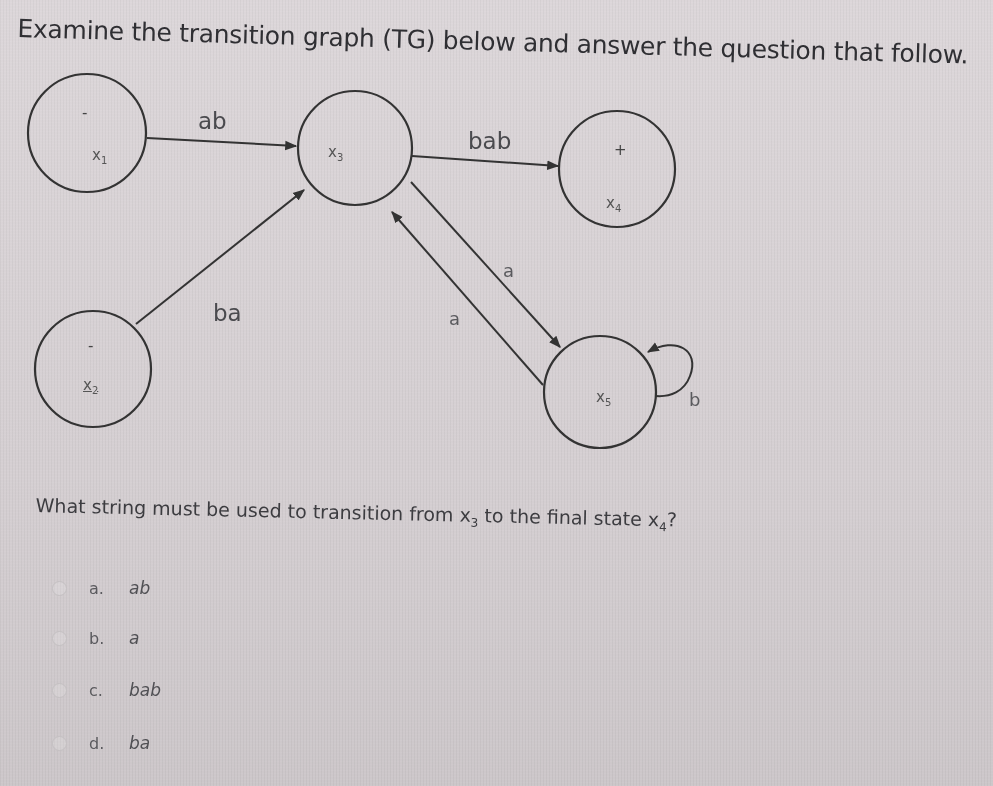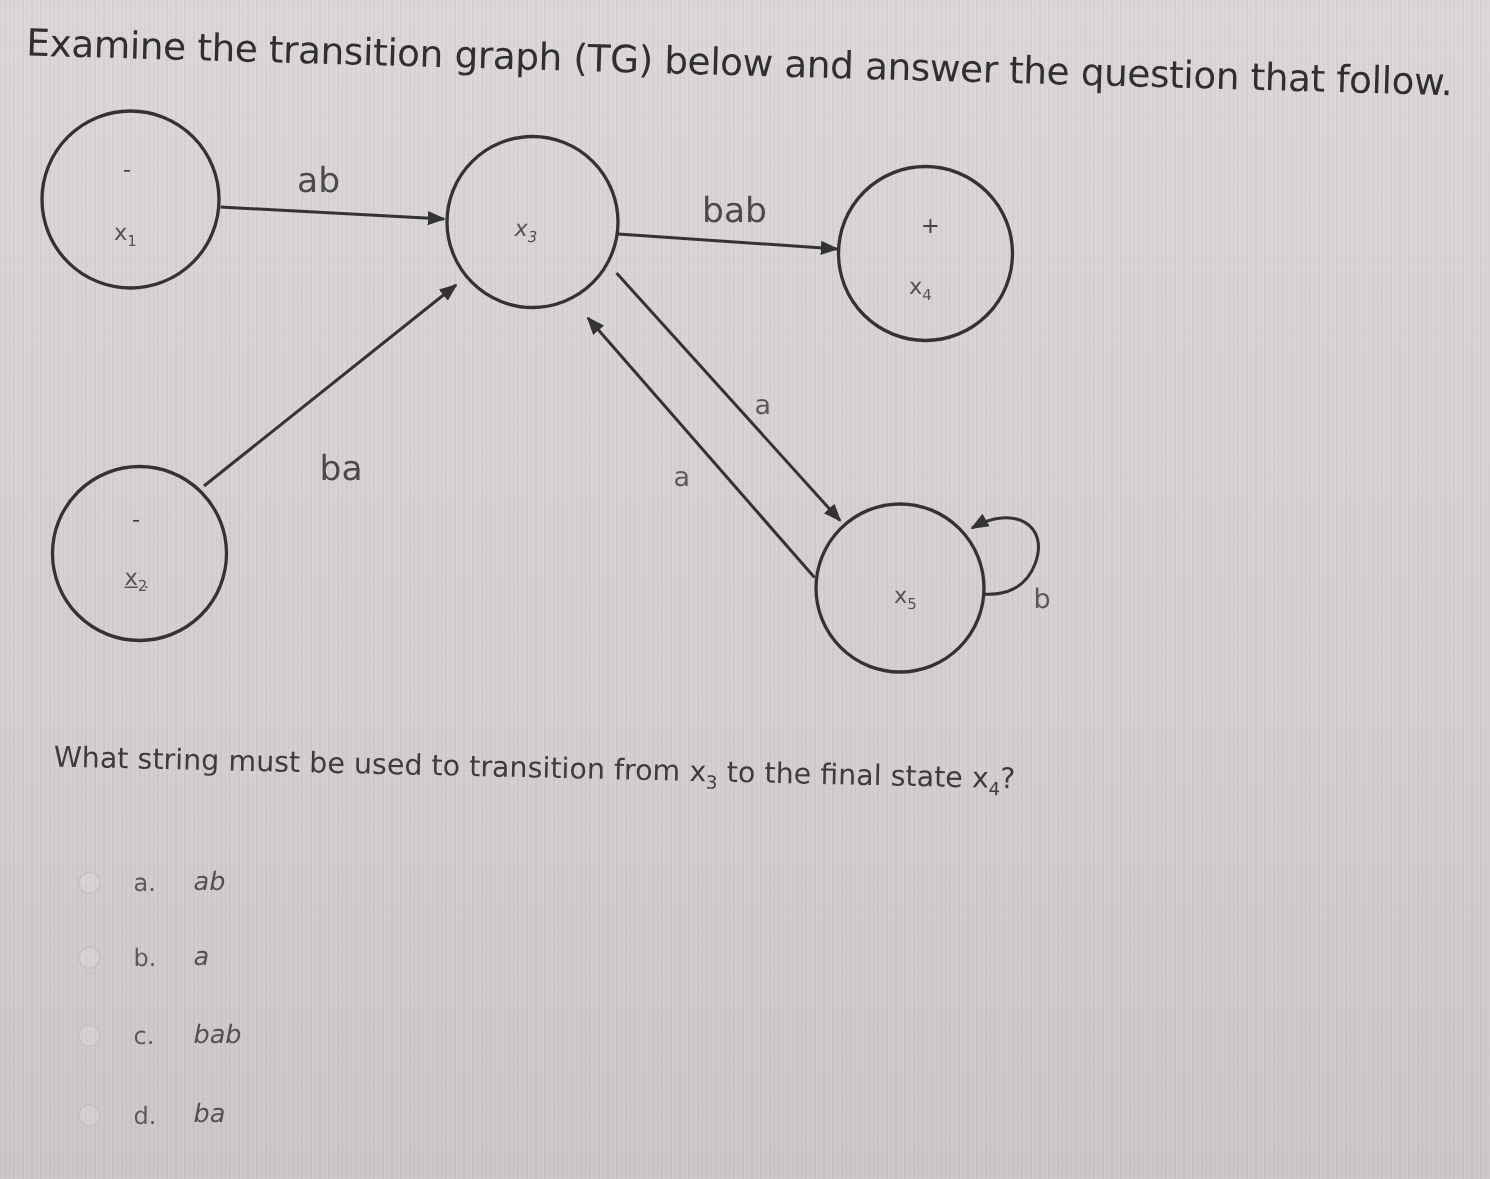--- a/index.html
+++ b/index.html
@@ -138,7 +138,7 @@
   </svg>
 
   <div class="node-marker" style="left:82px; top:104px;">-</div>
-  <div class="node-label" style="left:76px; top:146px;"><span>x</span><sub>1</sub></div>
+  <div class="node-label" style="left:92px; top:146px;"><span>x</span><sub>1</sub></div>
 
   <div class="node-marker" style="left:88px; top:337px;">-</div>
   <div class="node-label" style="left:83px; top:376px;text-decoration:underline;"><span>x</span><sub>2</sub></div>

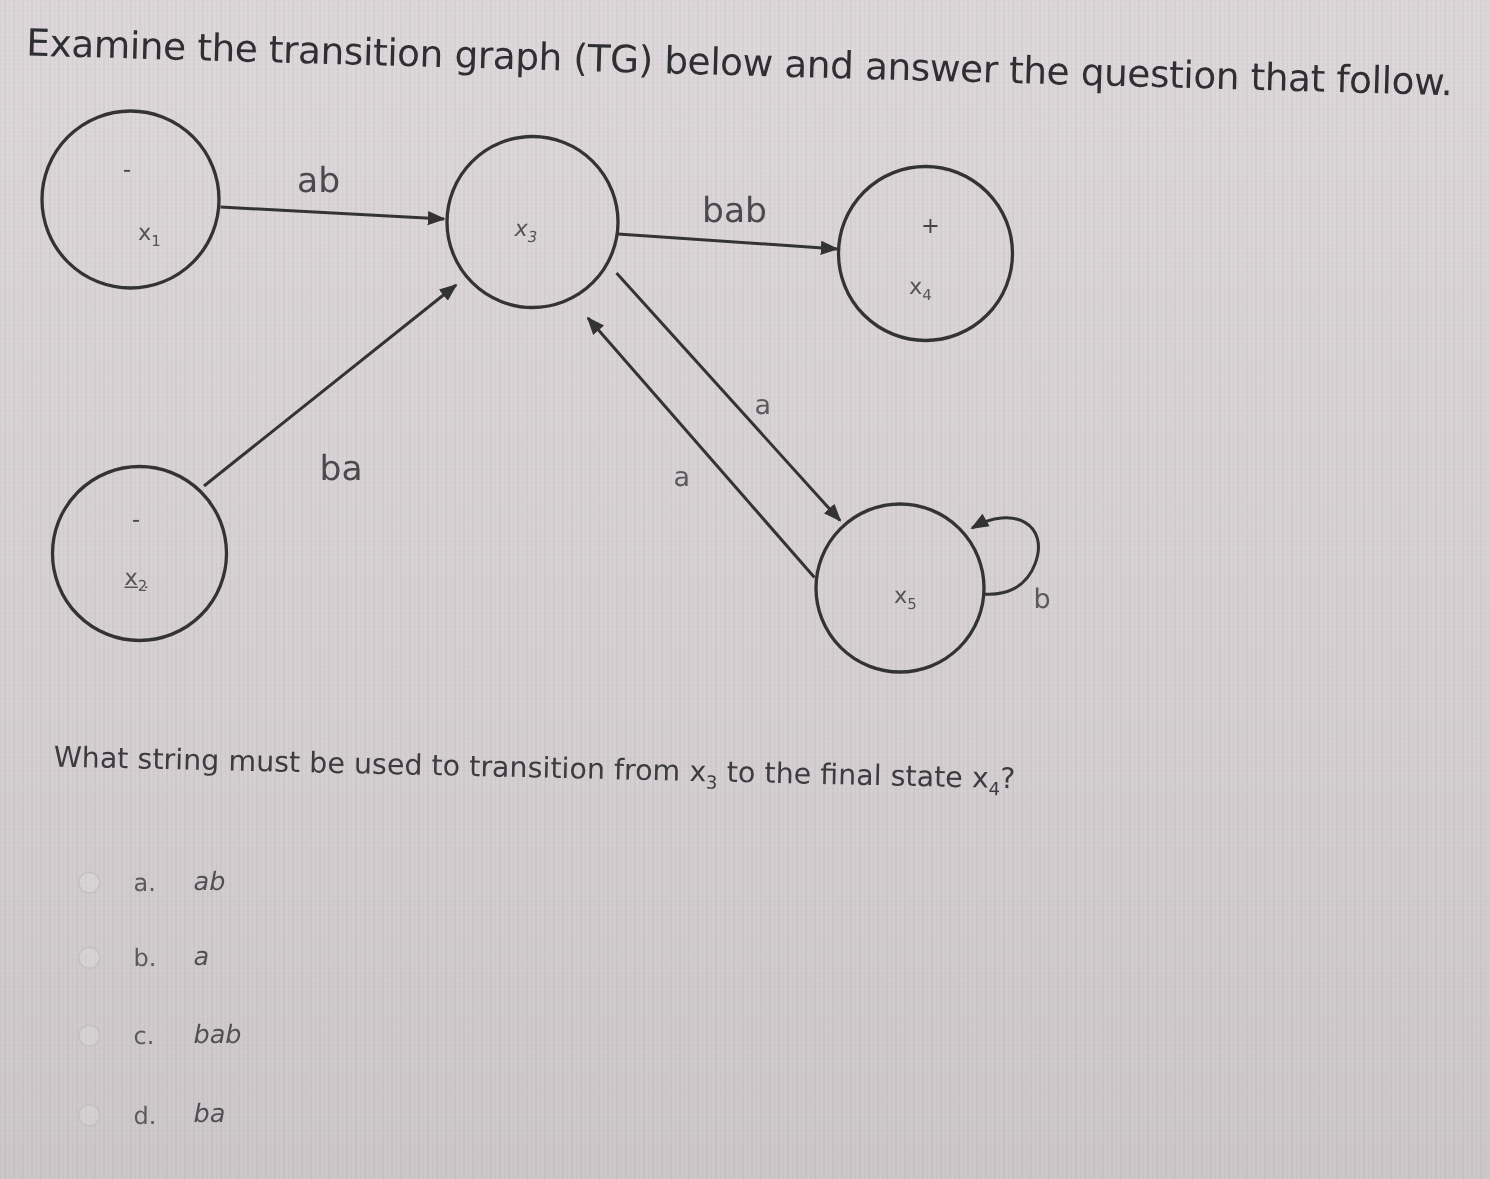--- a/index.html
+++ b/index.html
@@ -143,7 +143,7 @@
   <div class="node-marker" style="left:88px; top:337px;">-</div>
   <div class="node-label" style="left:83px; top:376px;text-decoration:underline;"><span>x</span><sub>2</sub></div>
 
-  <div class="node-label" style="left:343px; top:143px;font-style:italic;"><span>x</span><sub>3</sub></div>
+  <div class="node-label" style="left:328px; top:143px;"><span>x</span><sub>3</sub></div>
 
   <div class="node-marker" style="left:614px; top:141px;">+</div>
   <div class="node-label" style="left:606px; top:182px;"><span>x</span><sub>4</sub></div>

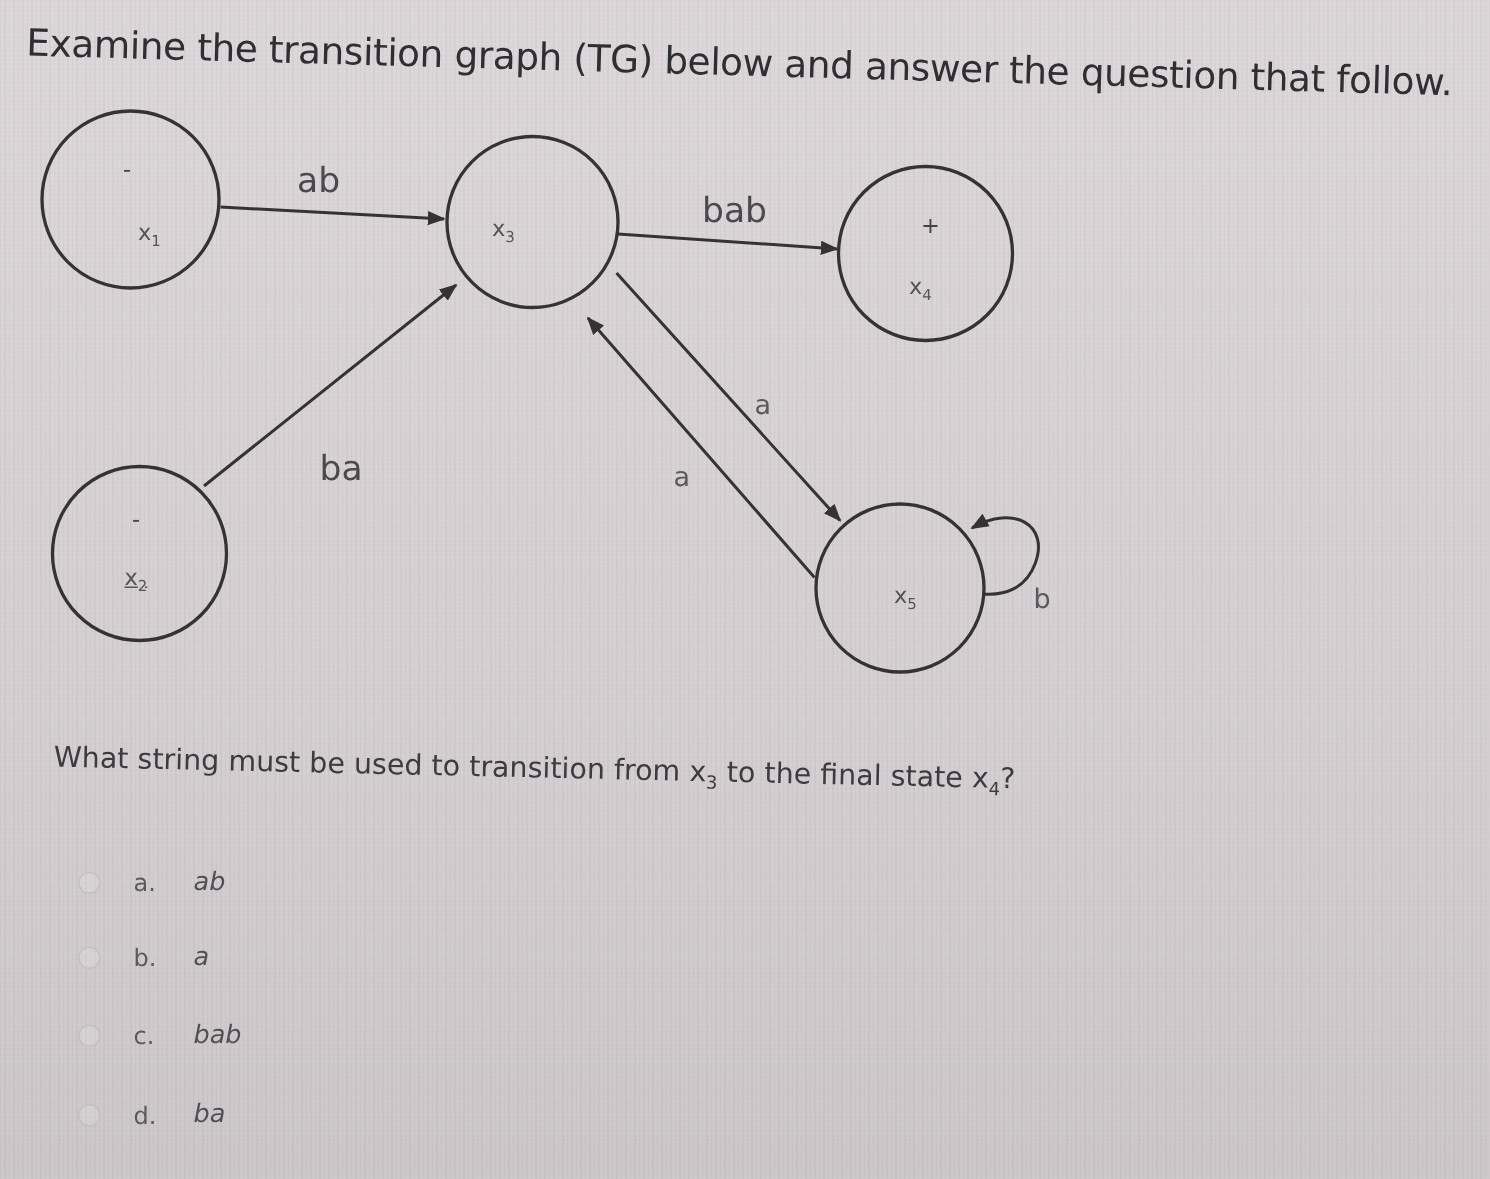--- a/index.html
+++ b/index.html
@@ -146,7 +146,7 @@
   <div class="node-label" style="left:328px; top:143px;"><span>x</span><sub>3</sub></div>
 
   <div class="node-marker" style="left:614px; top:141px;">+</div>
-  <div class="node-label" style="left:606px; top:182px;"><span>x</span><sub>4</sub></div>
+  <div class="node-label" style="left:606px; top:194px;"><span>x</span><sub>4</sub></div>
 
   <div class="node-label" style="left:596px; top:388px;"><span>x</span><sub>5</sub></div>
 

